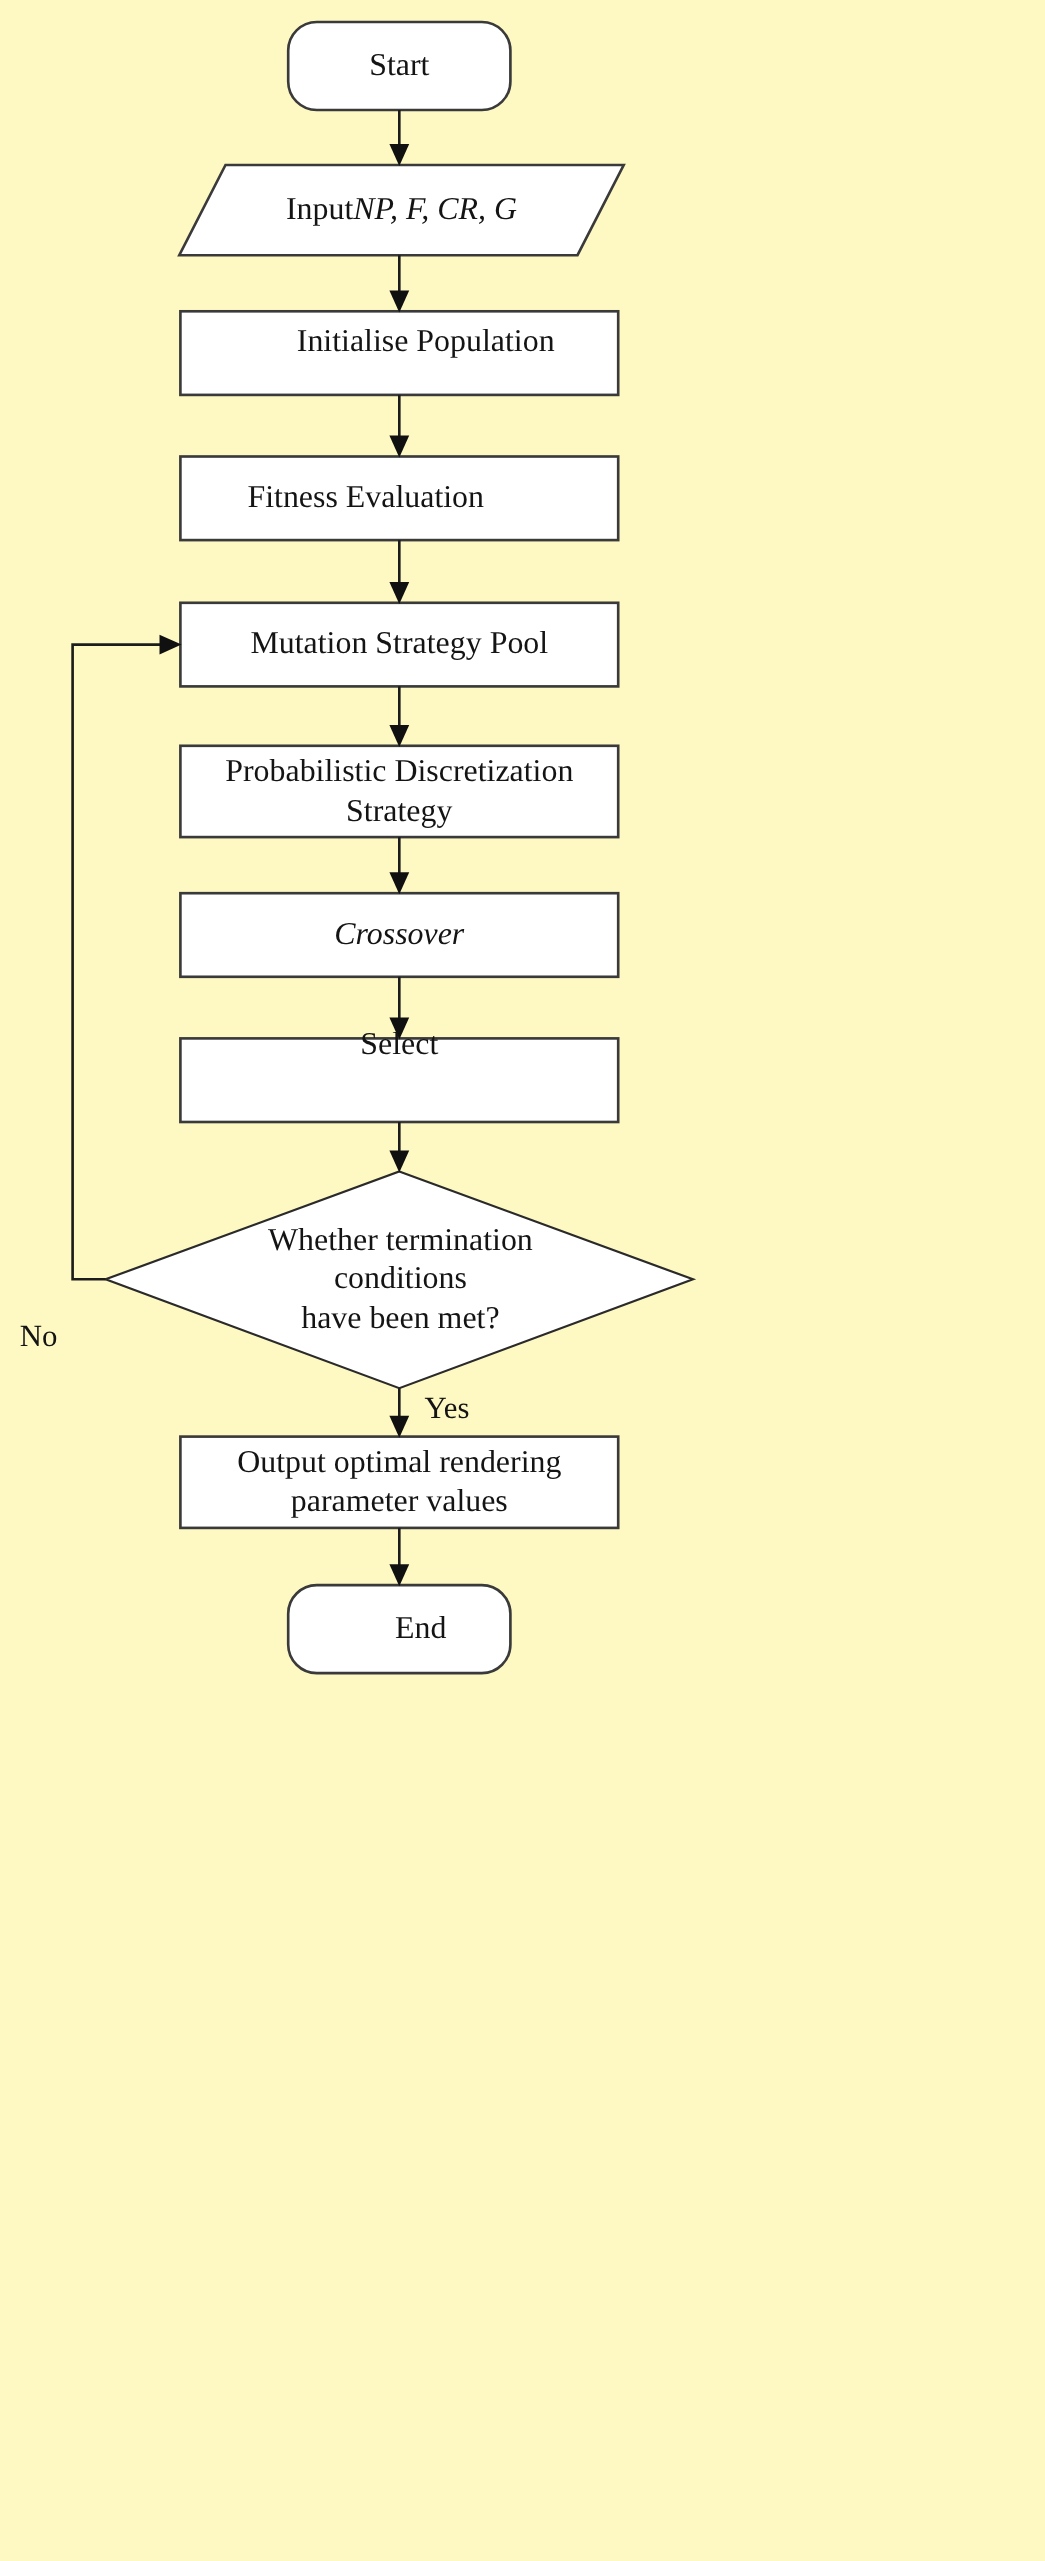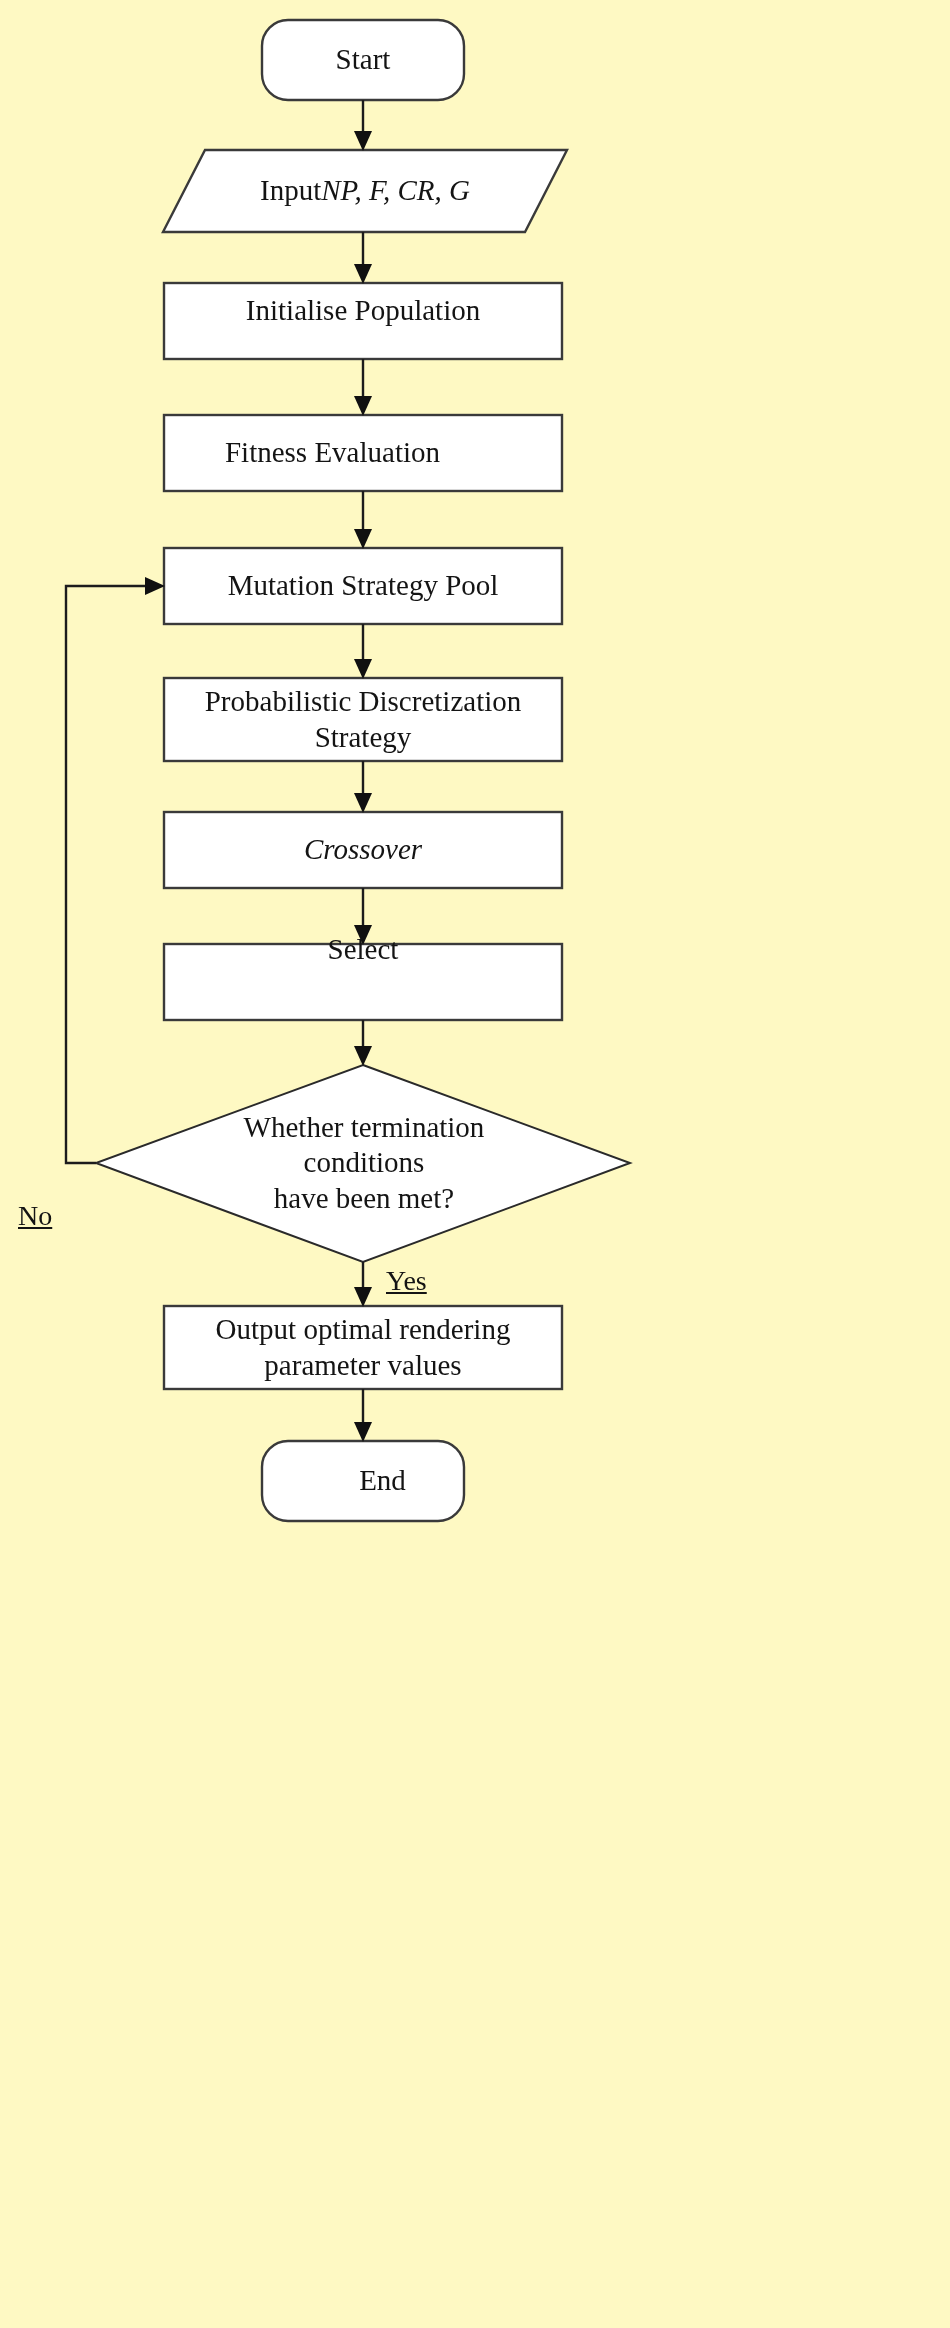--- a/index.html
+++ b/index.html
@@ -140,7 +140,7 @@
     <span>Input </span><span class="ital">NP, F, CR, G</span>
   </div>
 
-  <div class="node-text t-process" style="left:164px; top:283px; width:398px; height:56px;">Initialise Population</div>
+  <div class="node-text t-process" style="left:164px; top:283px; width:398px; height:56px;padding-left:24px;">Initialise Population</div>
 
   <div class="node-text t-process" style="left:164px; top:415px; width:337px; height:76px;">Fitness Evaluation</div>
 

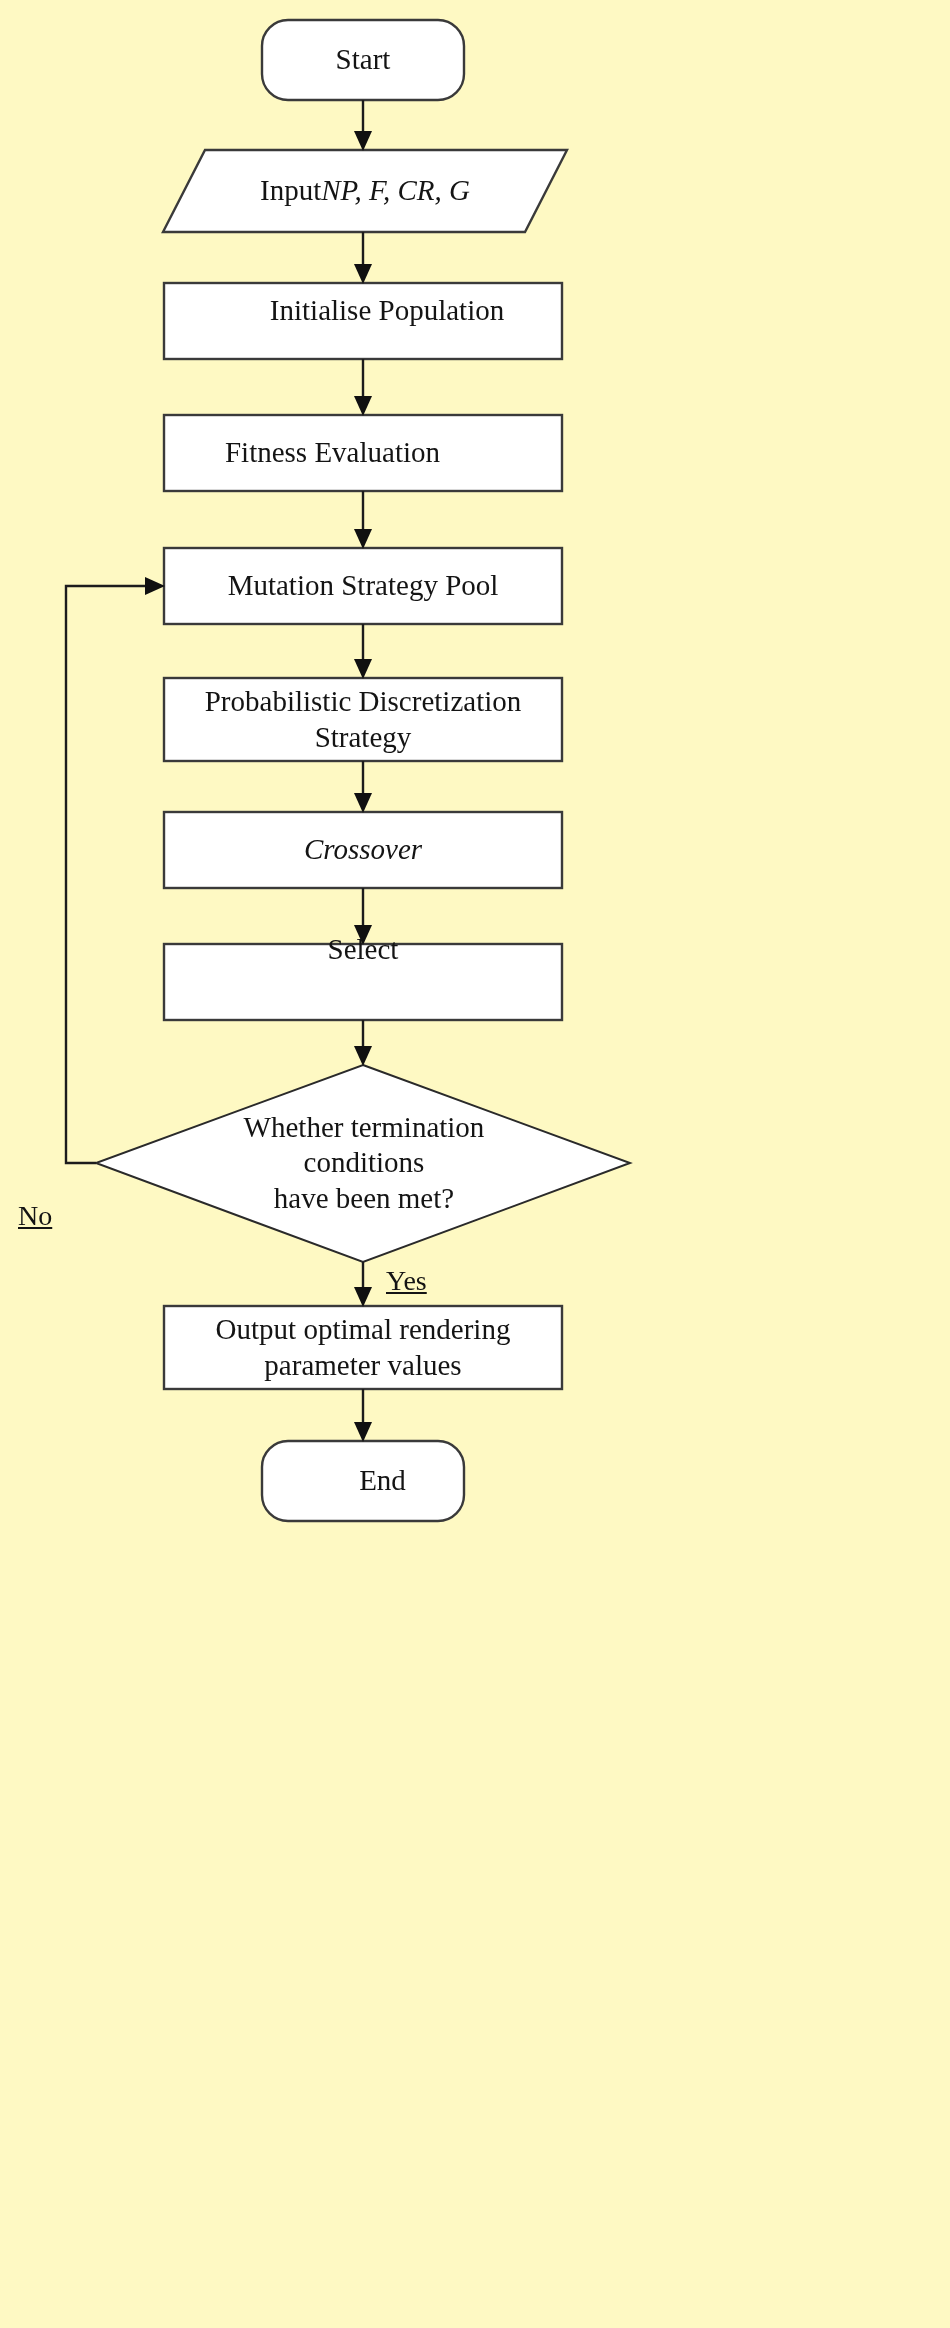--- a/index.html
+++ b/index.html
@@ -66,7 +66,6 @@
     font-size: 28px;
     color: #141414;
     font-family: "Liberation Serif", "DejaVu Serif", serif;
-    text-decoration: underline;
   }
   .ital { font-style: italic; }
 </style>

